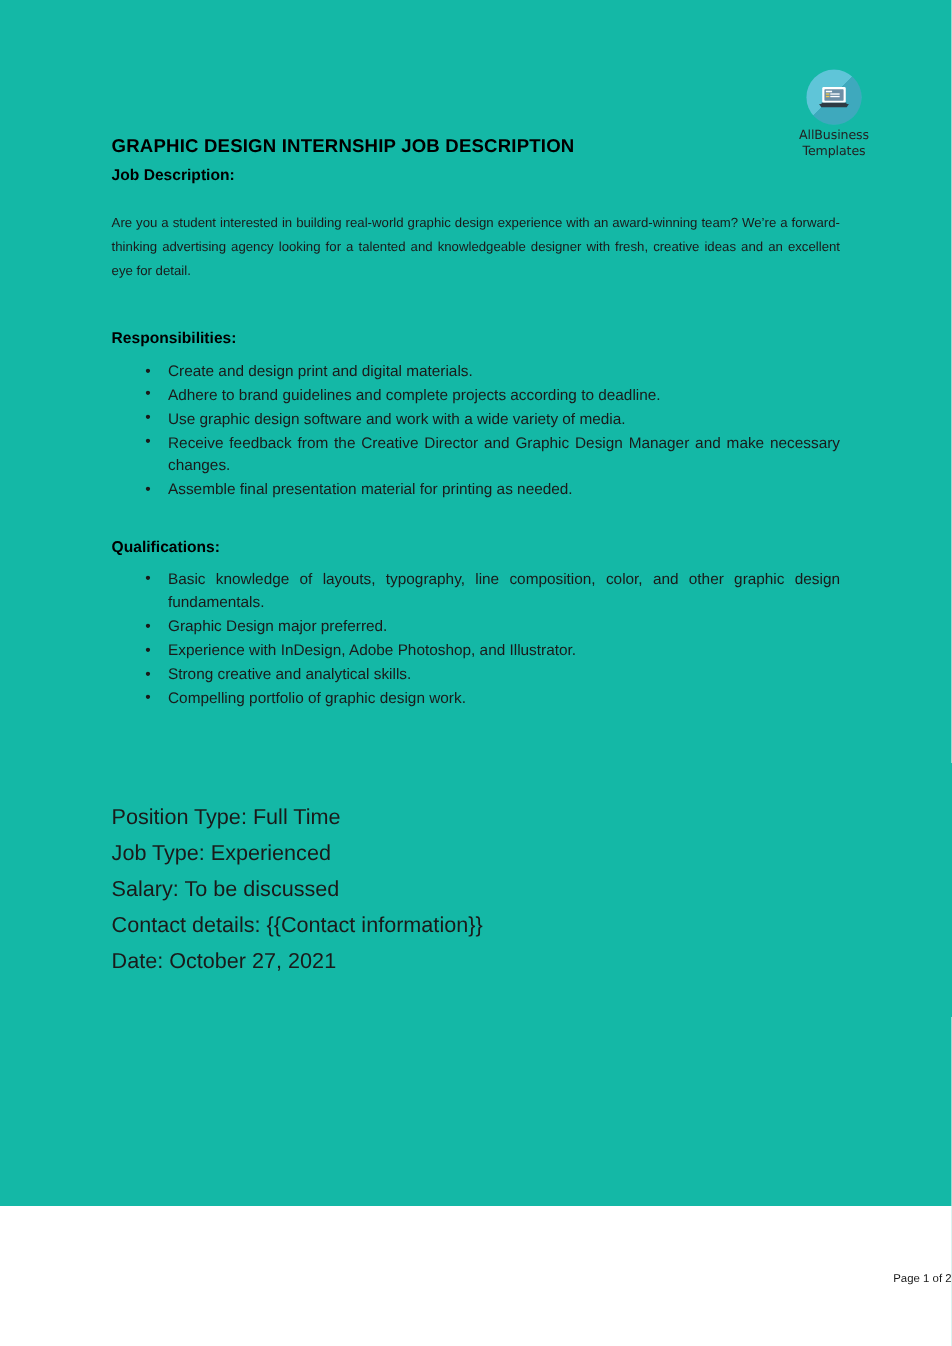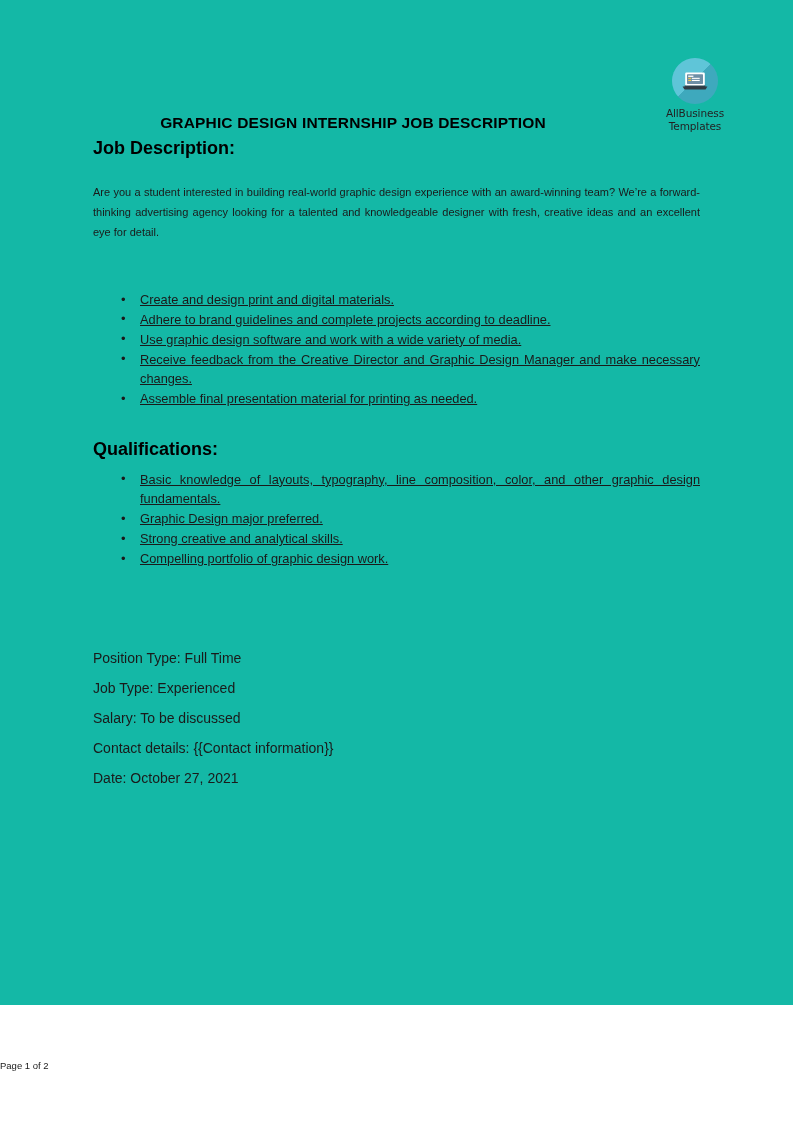--- a/index.html
+++ b/index.html
@@ -67,7 +67,7 @@
     top:114px;
     left:93px;
     width:520px;
-    text-align:center;
+    text-align:left;
     font-size:15.5px;
     font-weight:bold;
     letter-spacing:0.15px;

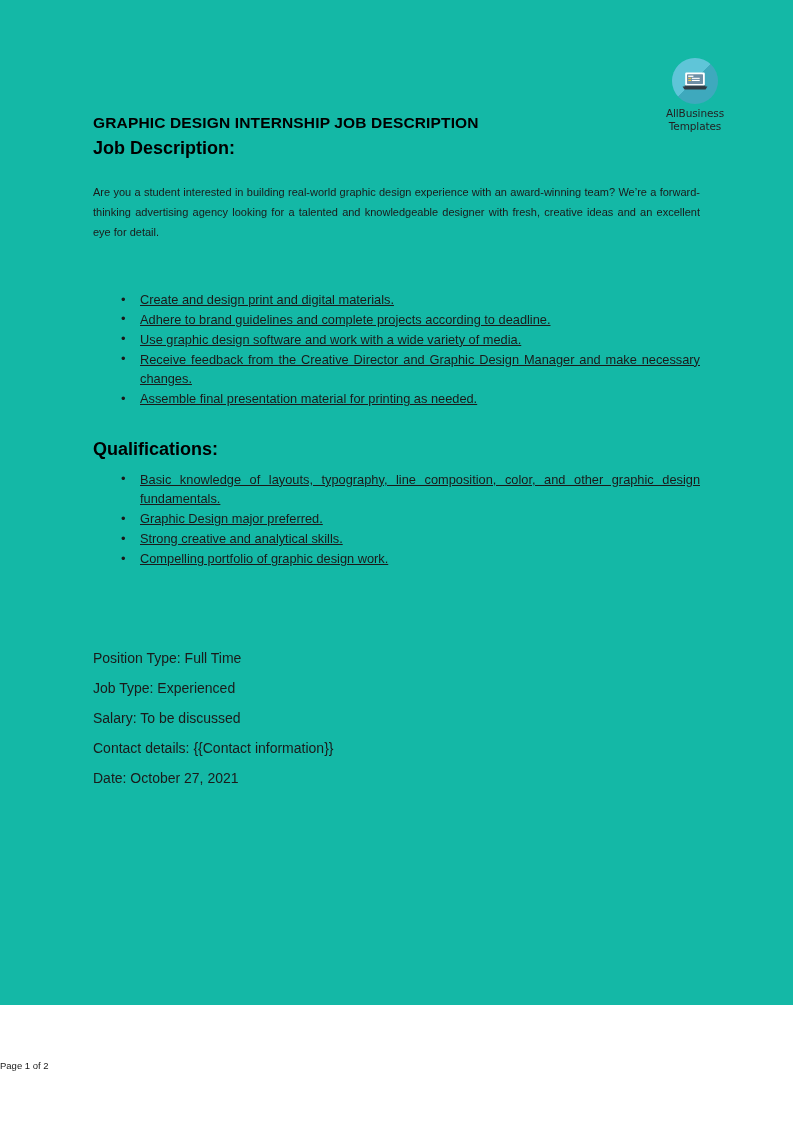--- a/index.html
+++ b/index.html
@@ -83,7 +83,7 @@
   }
 
   .section-head {
-    font-size:18px;
+    font-size:13px;
     font-weight:bold;
     color:#000;
     margin-top:0;

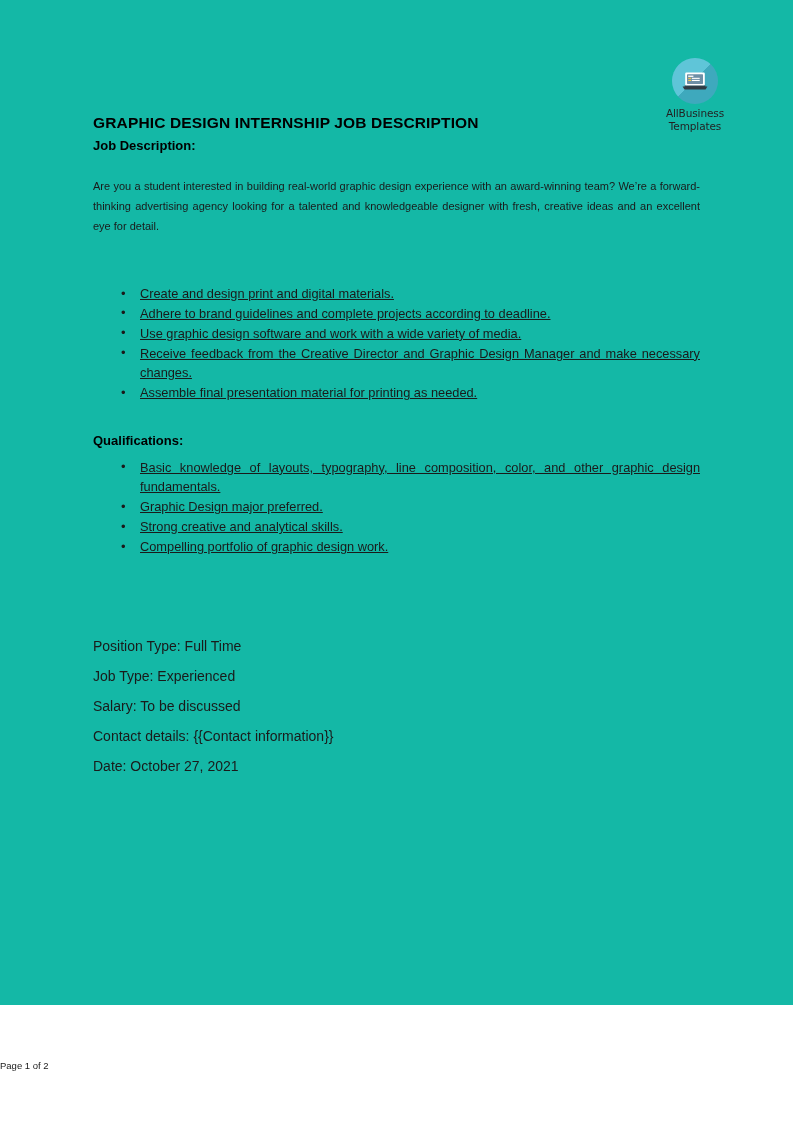--- a/index.html
+++ b/index.html
@@ -179,6 +179,7 @@
 
     <div class="gap-xl"></div>
 
+    <div class="section-head">Responsibilities:</div>
 
     <ul class="bullets">
       <li>Create and design print and digital materials.</li>

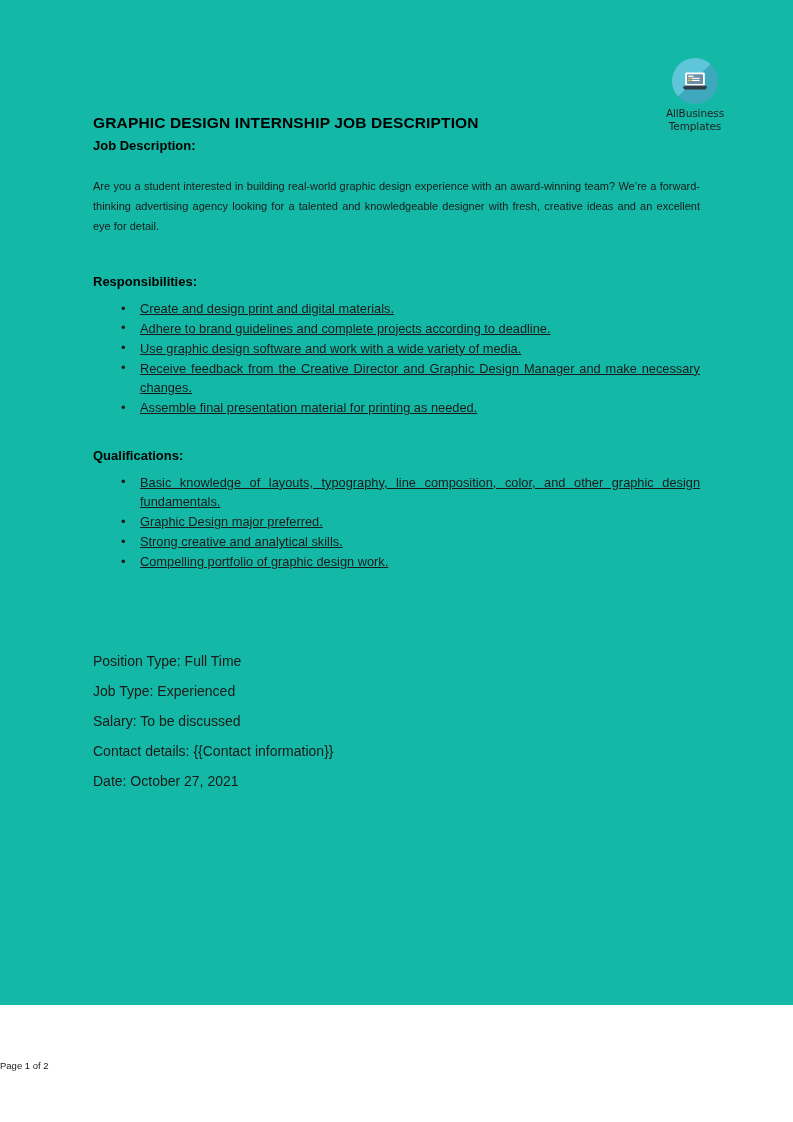--- a/index.html
+++ b/index.html
@@ -113,7 +113,6 @@
     text-align:justify;
     margin-bottom:0.5px;
     color:#1a1a1a;
-    text-decoration:underline;
   }
   ul.bullets li::before {
     content:"\2022";

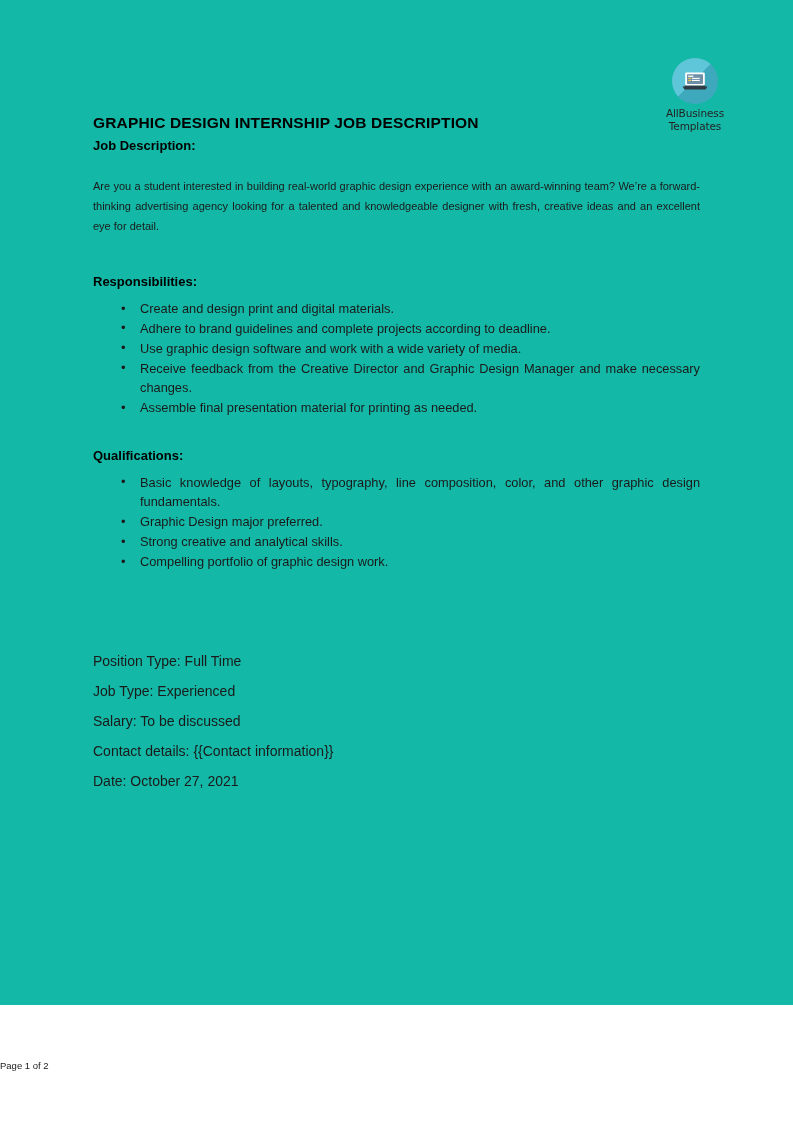--- a/index.html
+++ b/index.html
@@ -195,6 +195,7 @@
     <ul class="bullets">
       <li>Basic knowledge of layouts, typography, line composition, color, and other graphic design fundamentals.</li>
       <li>Graphic Design major preferred.</li>
+      <li>Experience with InDesign, Adobe Photoshop, and Illustrator.</li>
       <li>Strong creative and analytical skills.</li>
       <li>Compelling portfolio of graphic design work.</li>
     </ul>

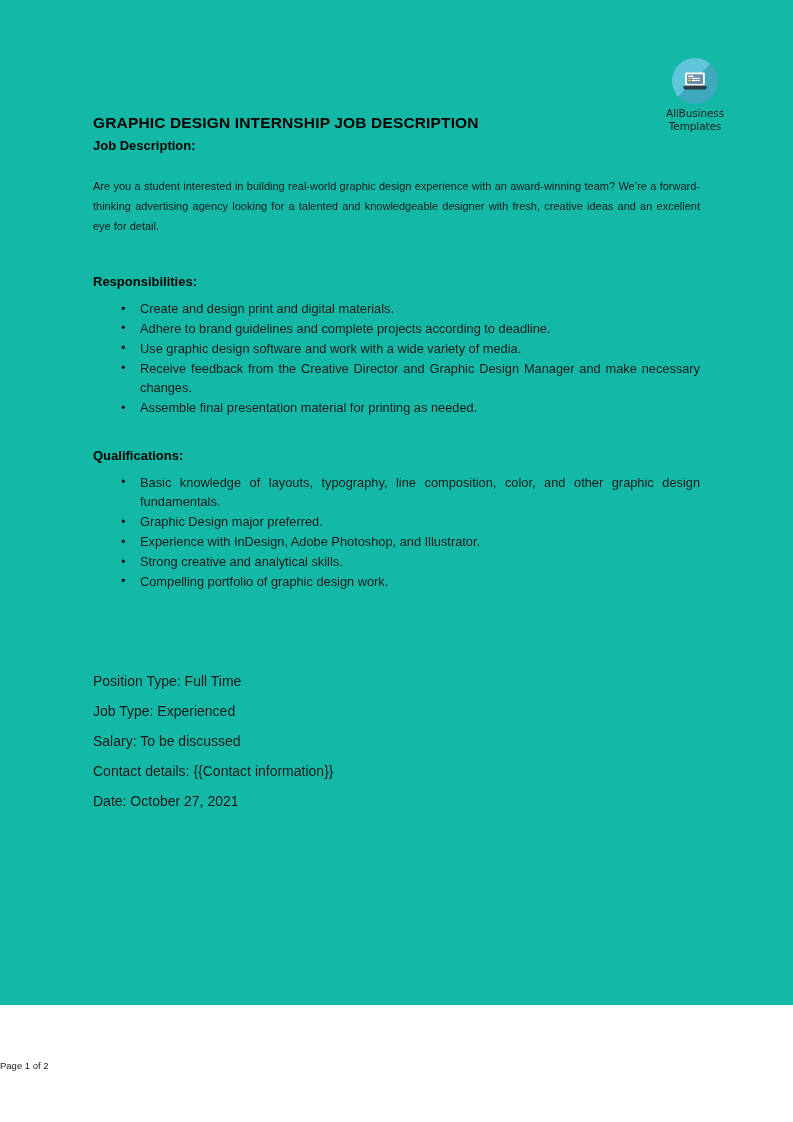--- a/index.html
+++ b/index.html
@@ -124,7 +124,7 @@
   }
 
   .req-line {
-    font-size:14px;
+    font-size:18px;
     line-height:30px;
     color:#1a1a1a;
   }

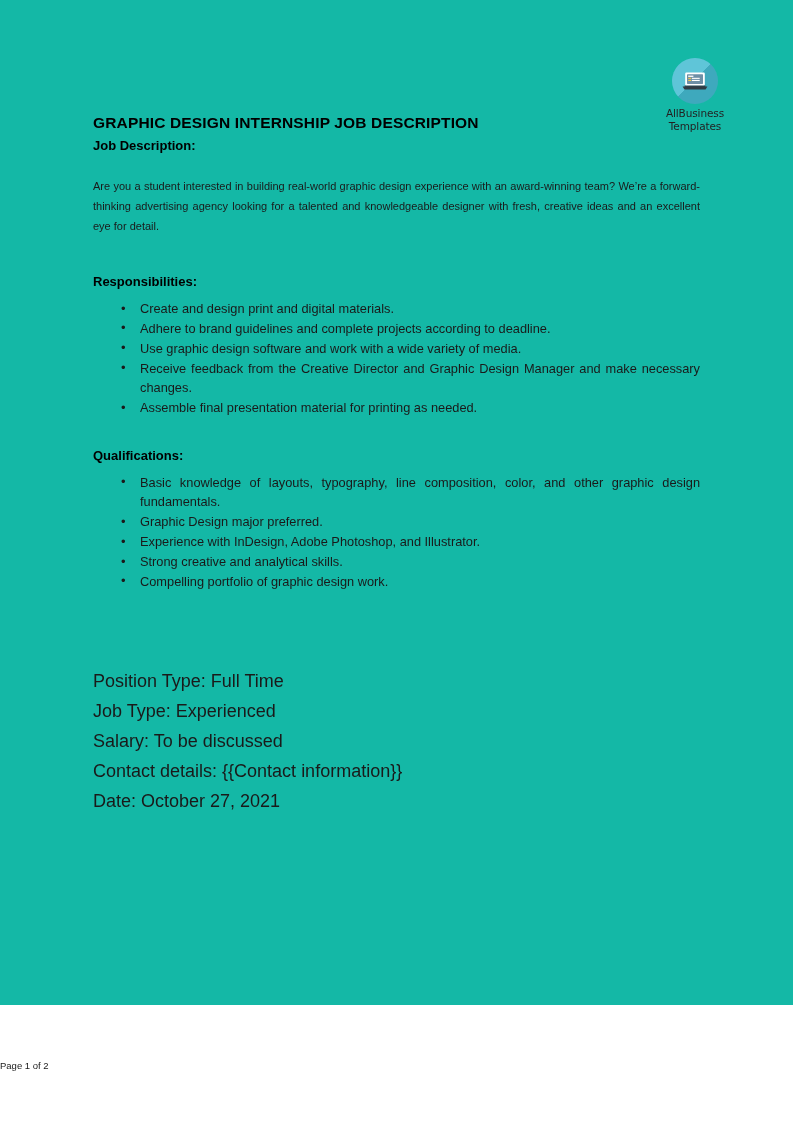--- a/index.html
+++ b/index.html
@@ -135,7 +135,7 @@
     top:1060px;
     left:0;
     width:793px;
-    text-align:left;
+    text-align:right;
     font-size:9.5px;
     color:#1a1a1a;
   }

